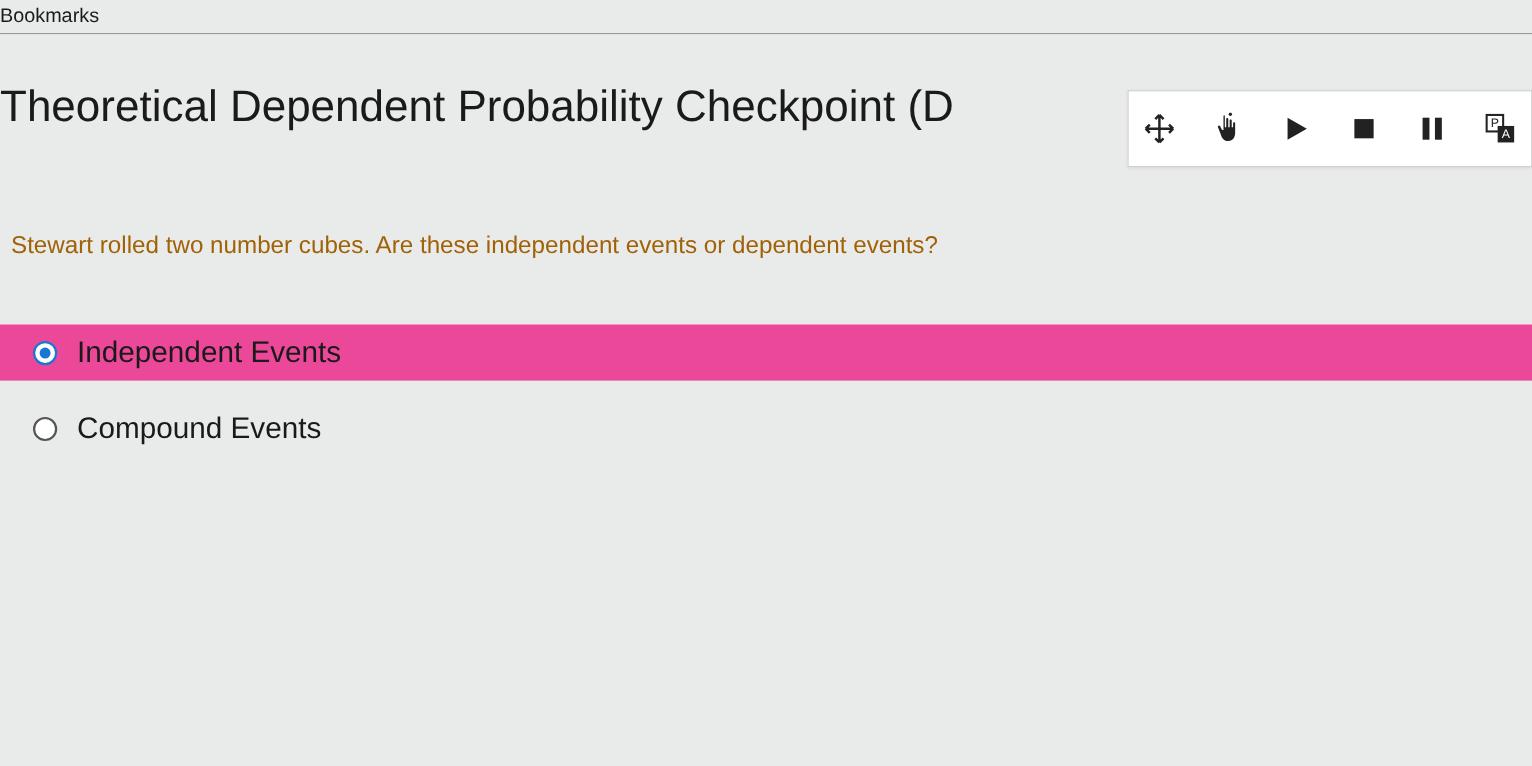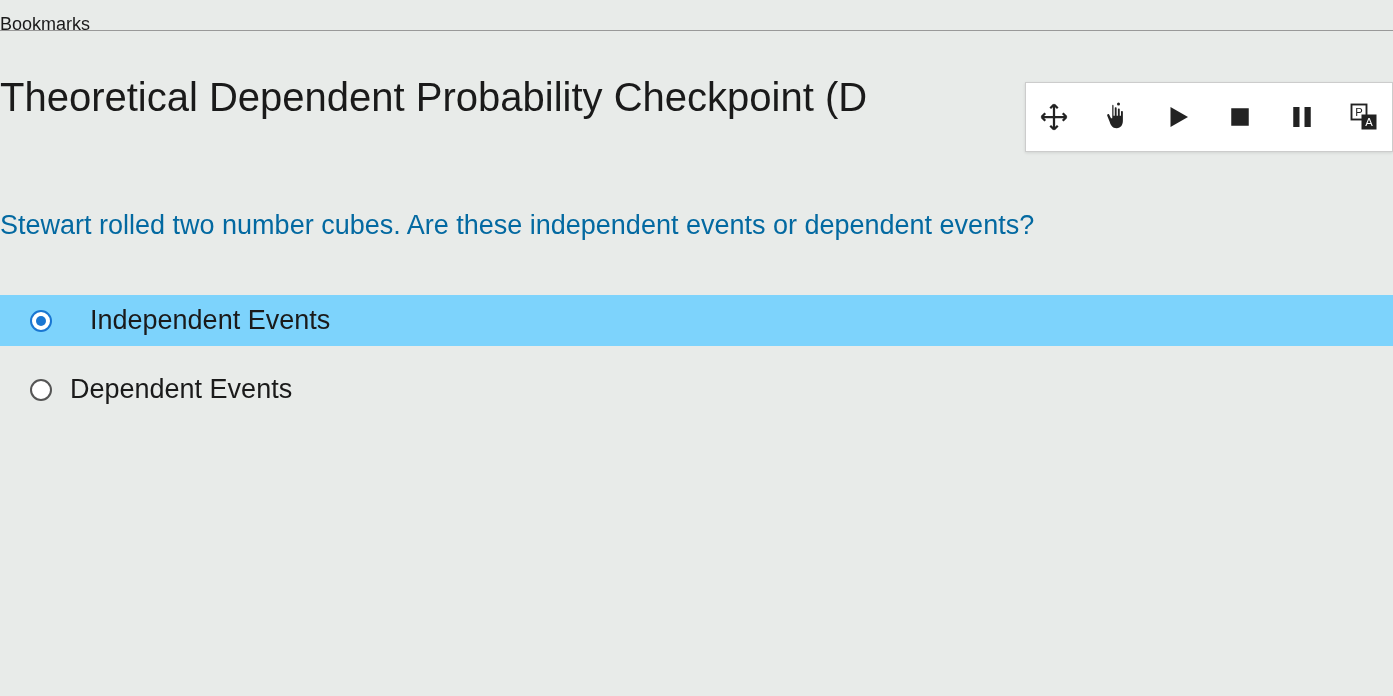--- a/index.html
+++ b/index.html
@@ -17,7 +17,7 @@
     }
     .top-bar {
       position: absolute;
-      top: 12px;
+      top: 2px;
       left: 0;
       font-size: 18px;
       color: #1a1a1a;

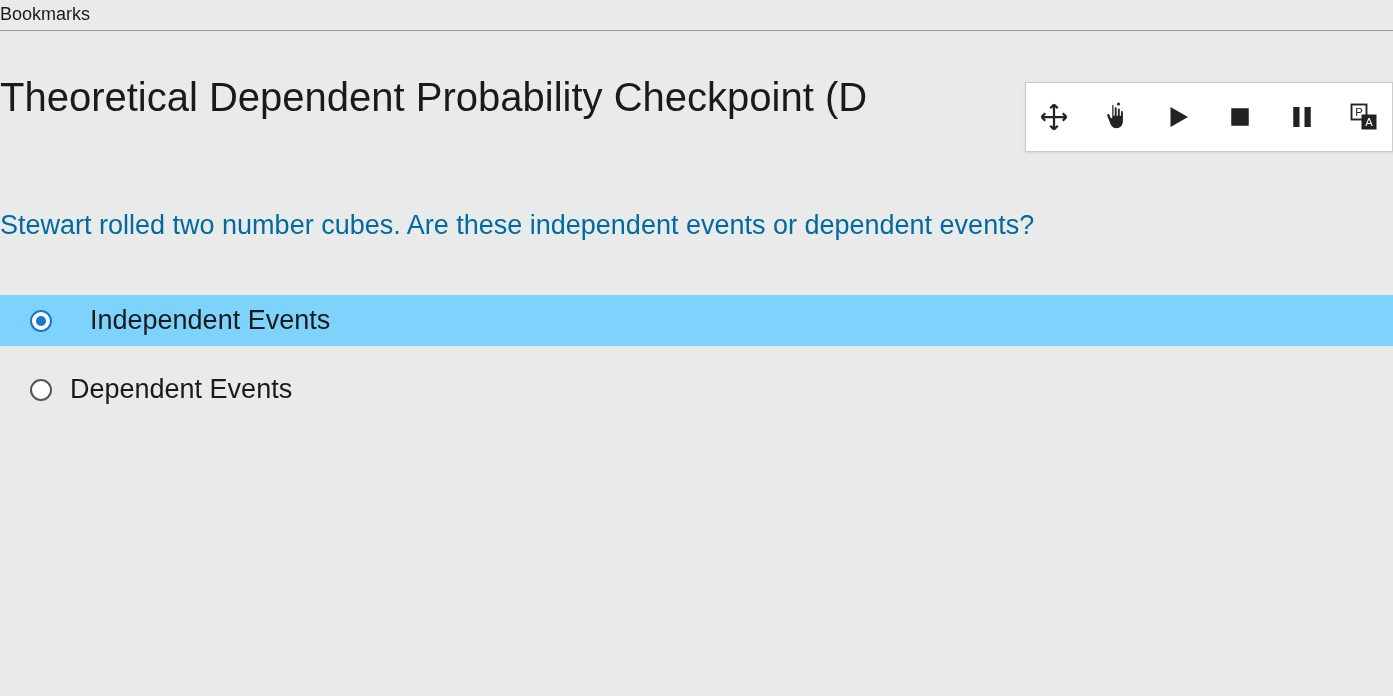--- a/index.html
+++ b/index.html
@@ -68,9 +68,9 @@
     .question-text {
       position: absolute;
       top: 210px;
-      left: 0;
-      font-size: 27px;
-      color: #0369a1;
+      left: 10px;
+      font-size: 22px;
+      color: #a16207;
     }
     .options {
       position: absolute;

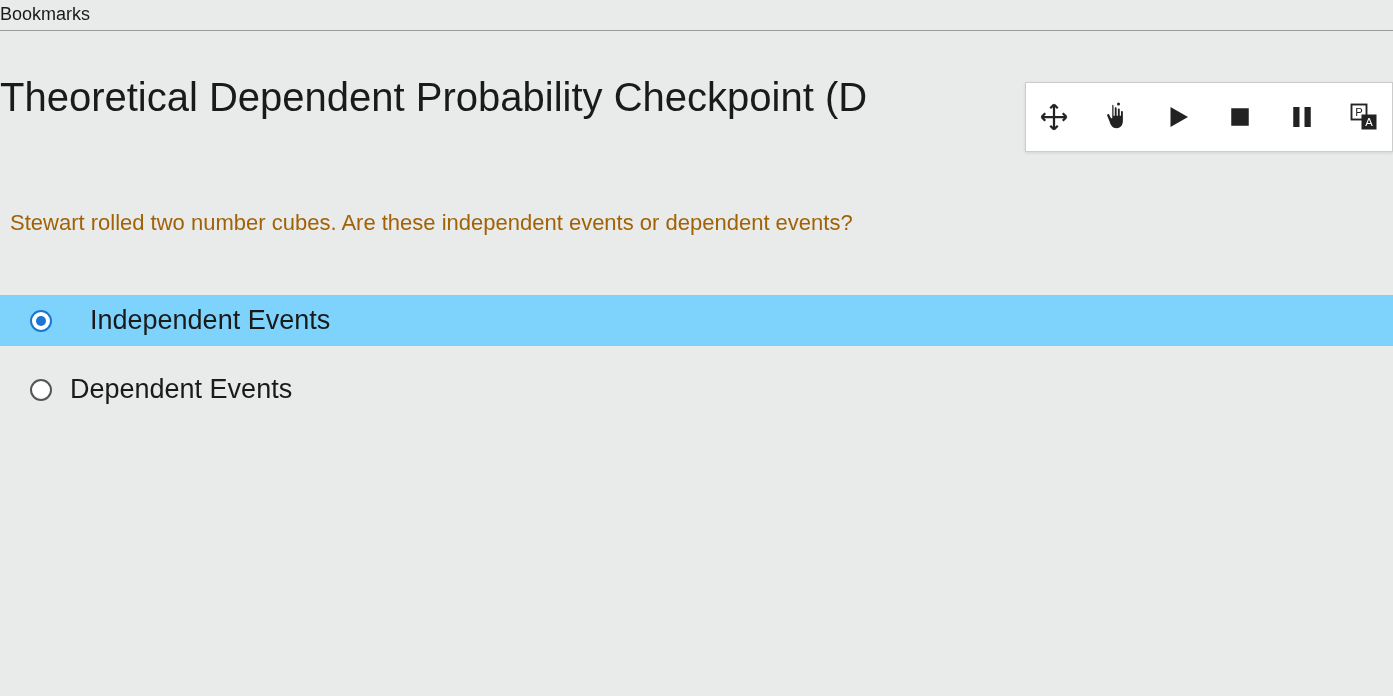--- a/index.html
+++ b/index.html
@@ -86,8 +86,7 @@
       color: #1a1a1a;
     }
     .option-row.selected {
-      background: #7dd3fc;
-      gap: 20px;
+      background: #ec4899;
     }
     .radio {
       width: 22px;

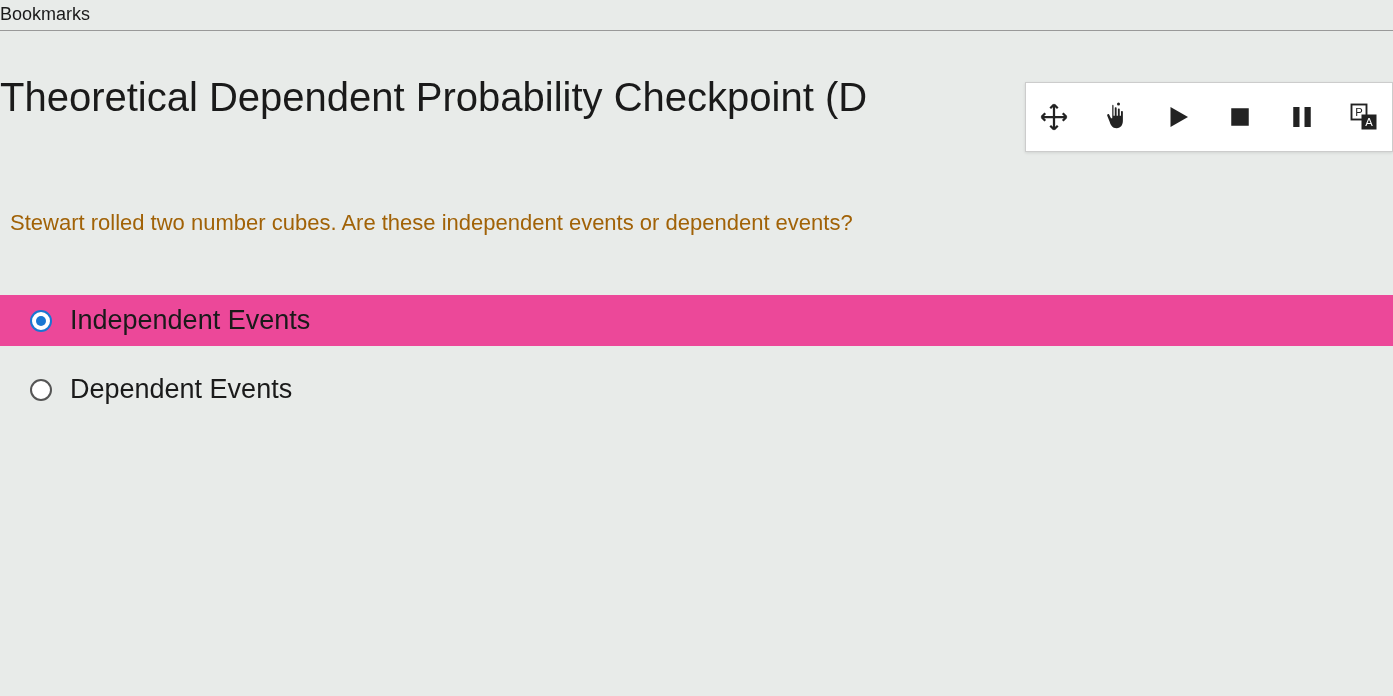--- a/index.html
+++ b/index.html
@@ -172,7 +172,7 @@
   <div class="gap"></div>
   <div class="option-row">
     <div class="radio"></div>
-    <span>Dependent Events</span>
+    <span>Compound Events</span>
   </div>
 </div>
 

